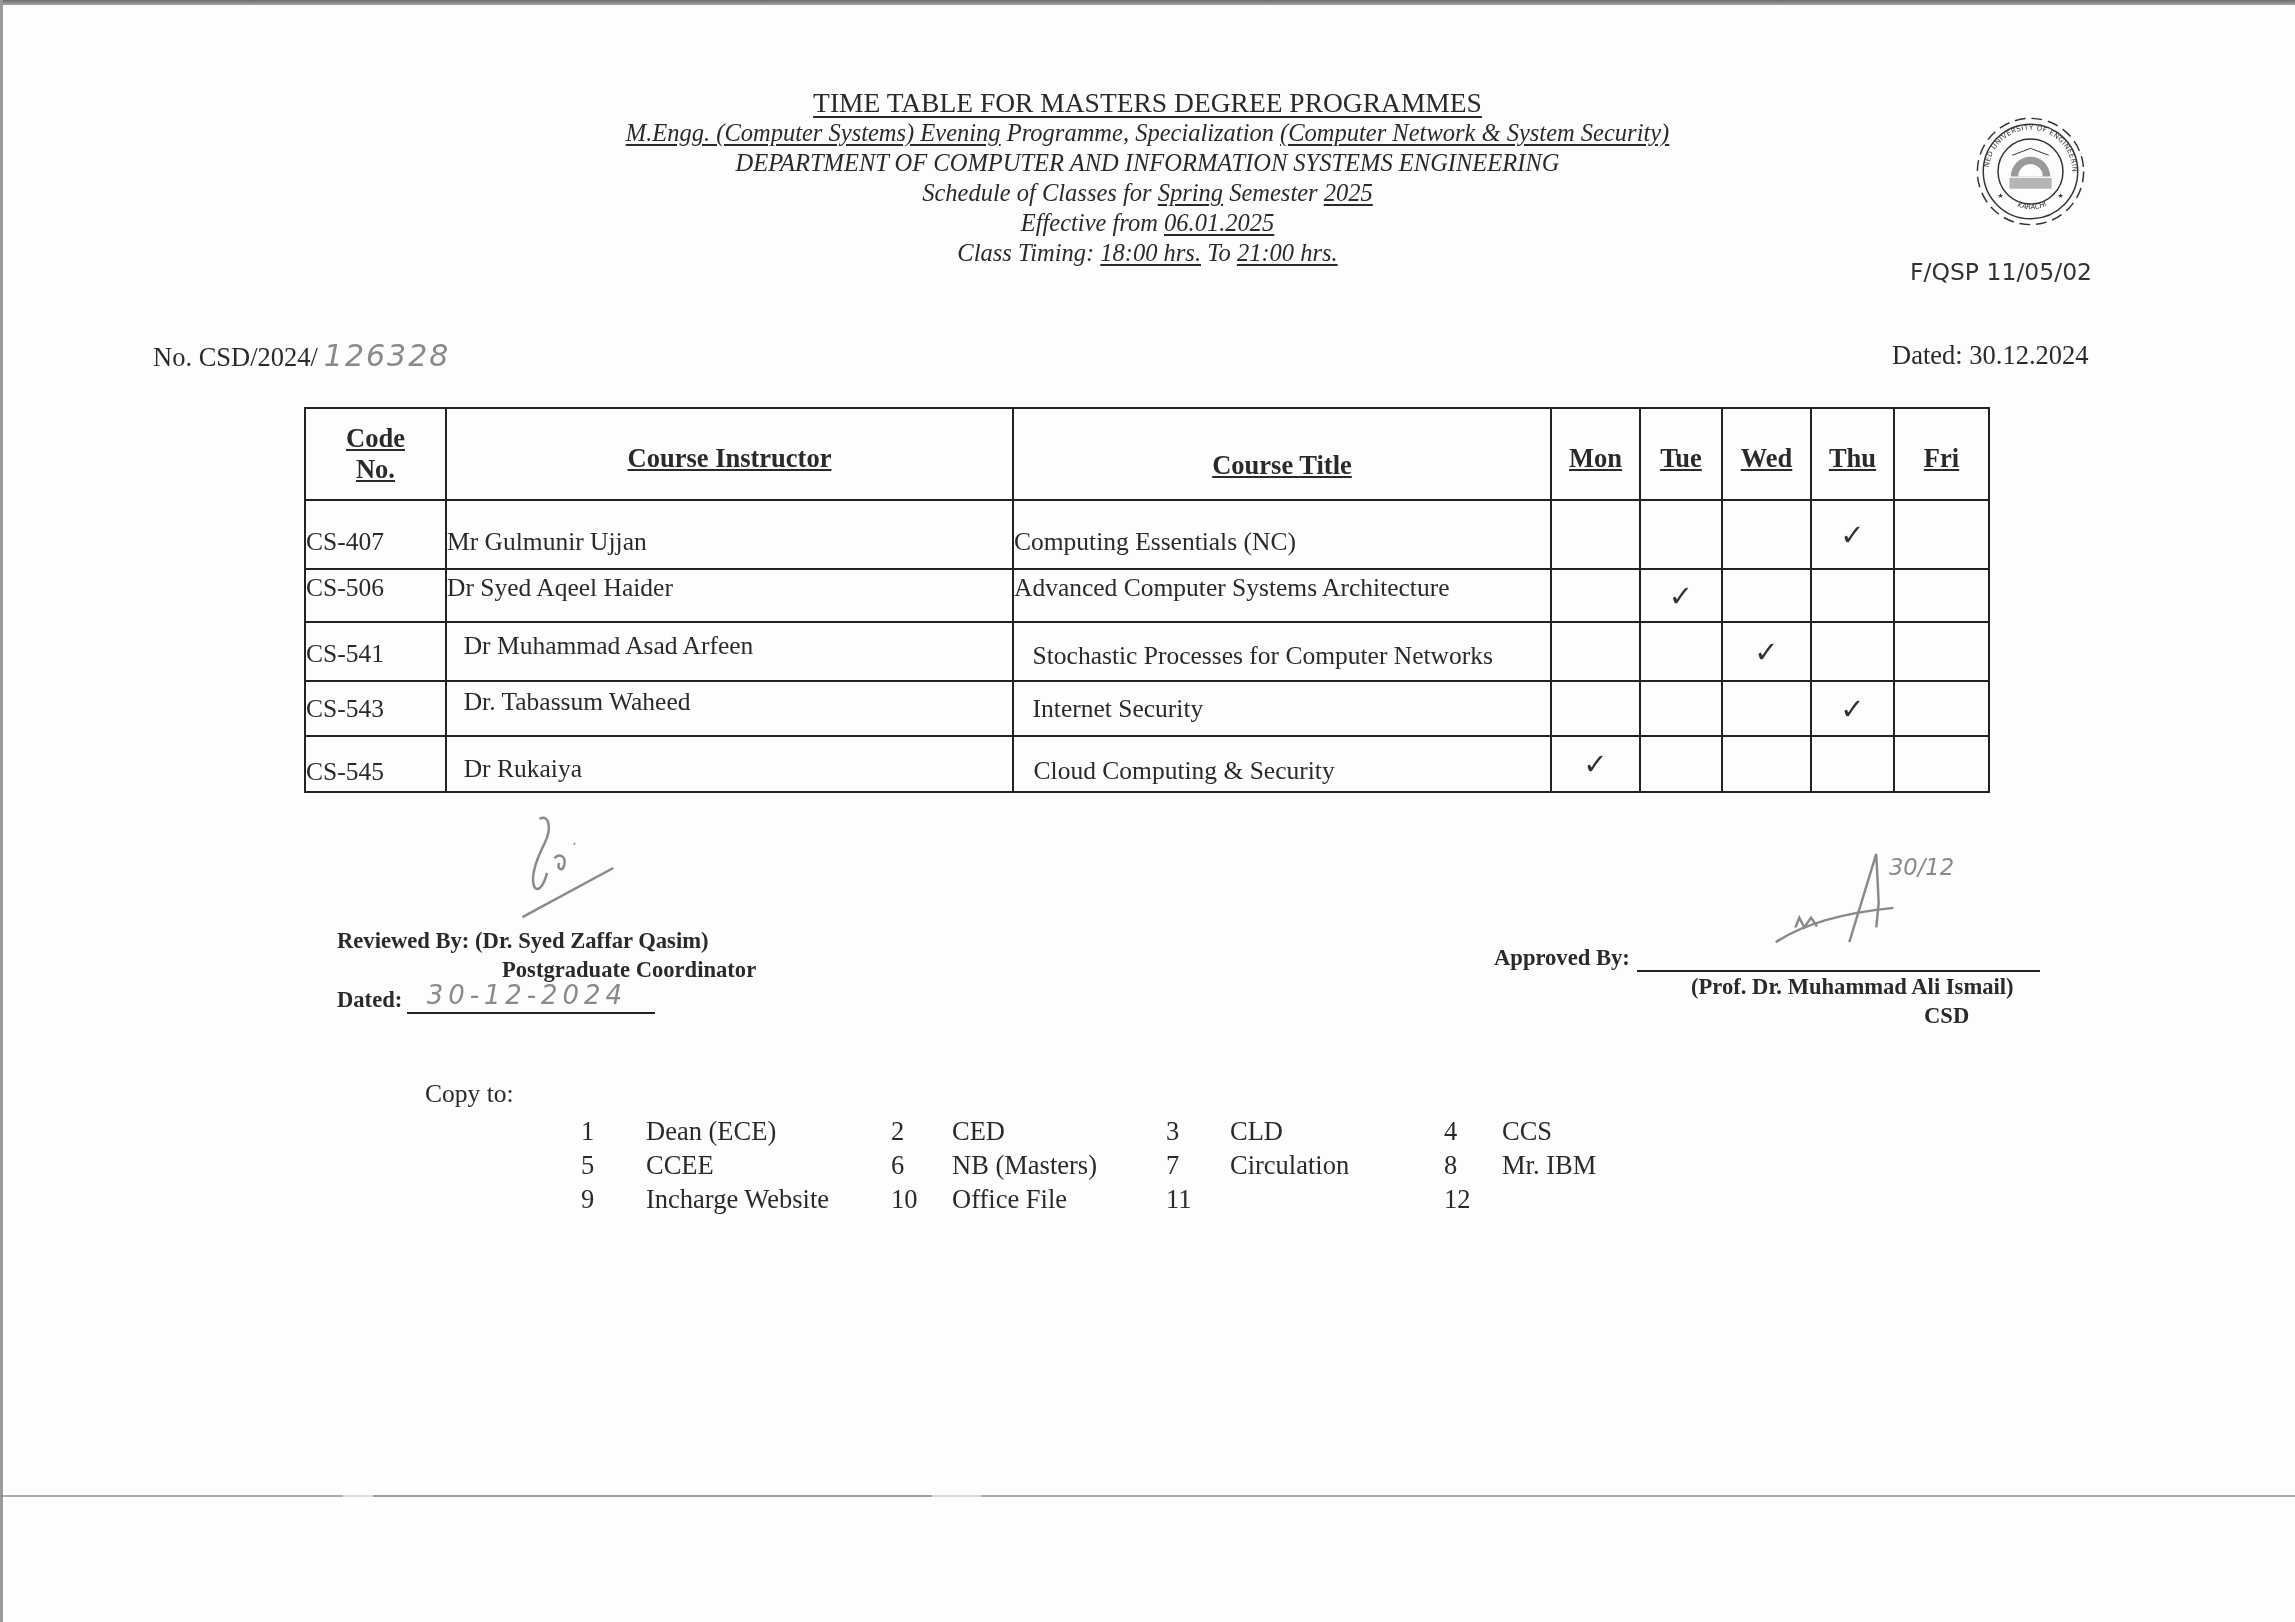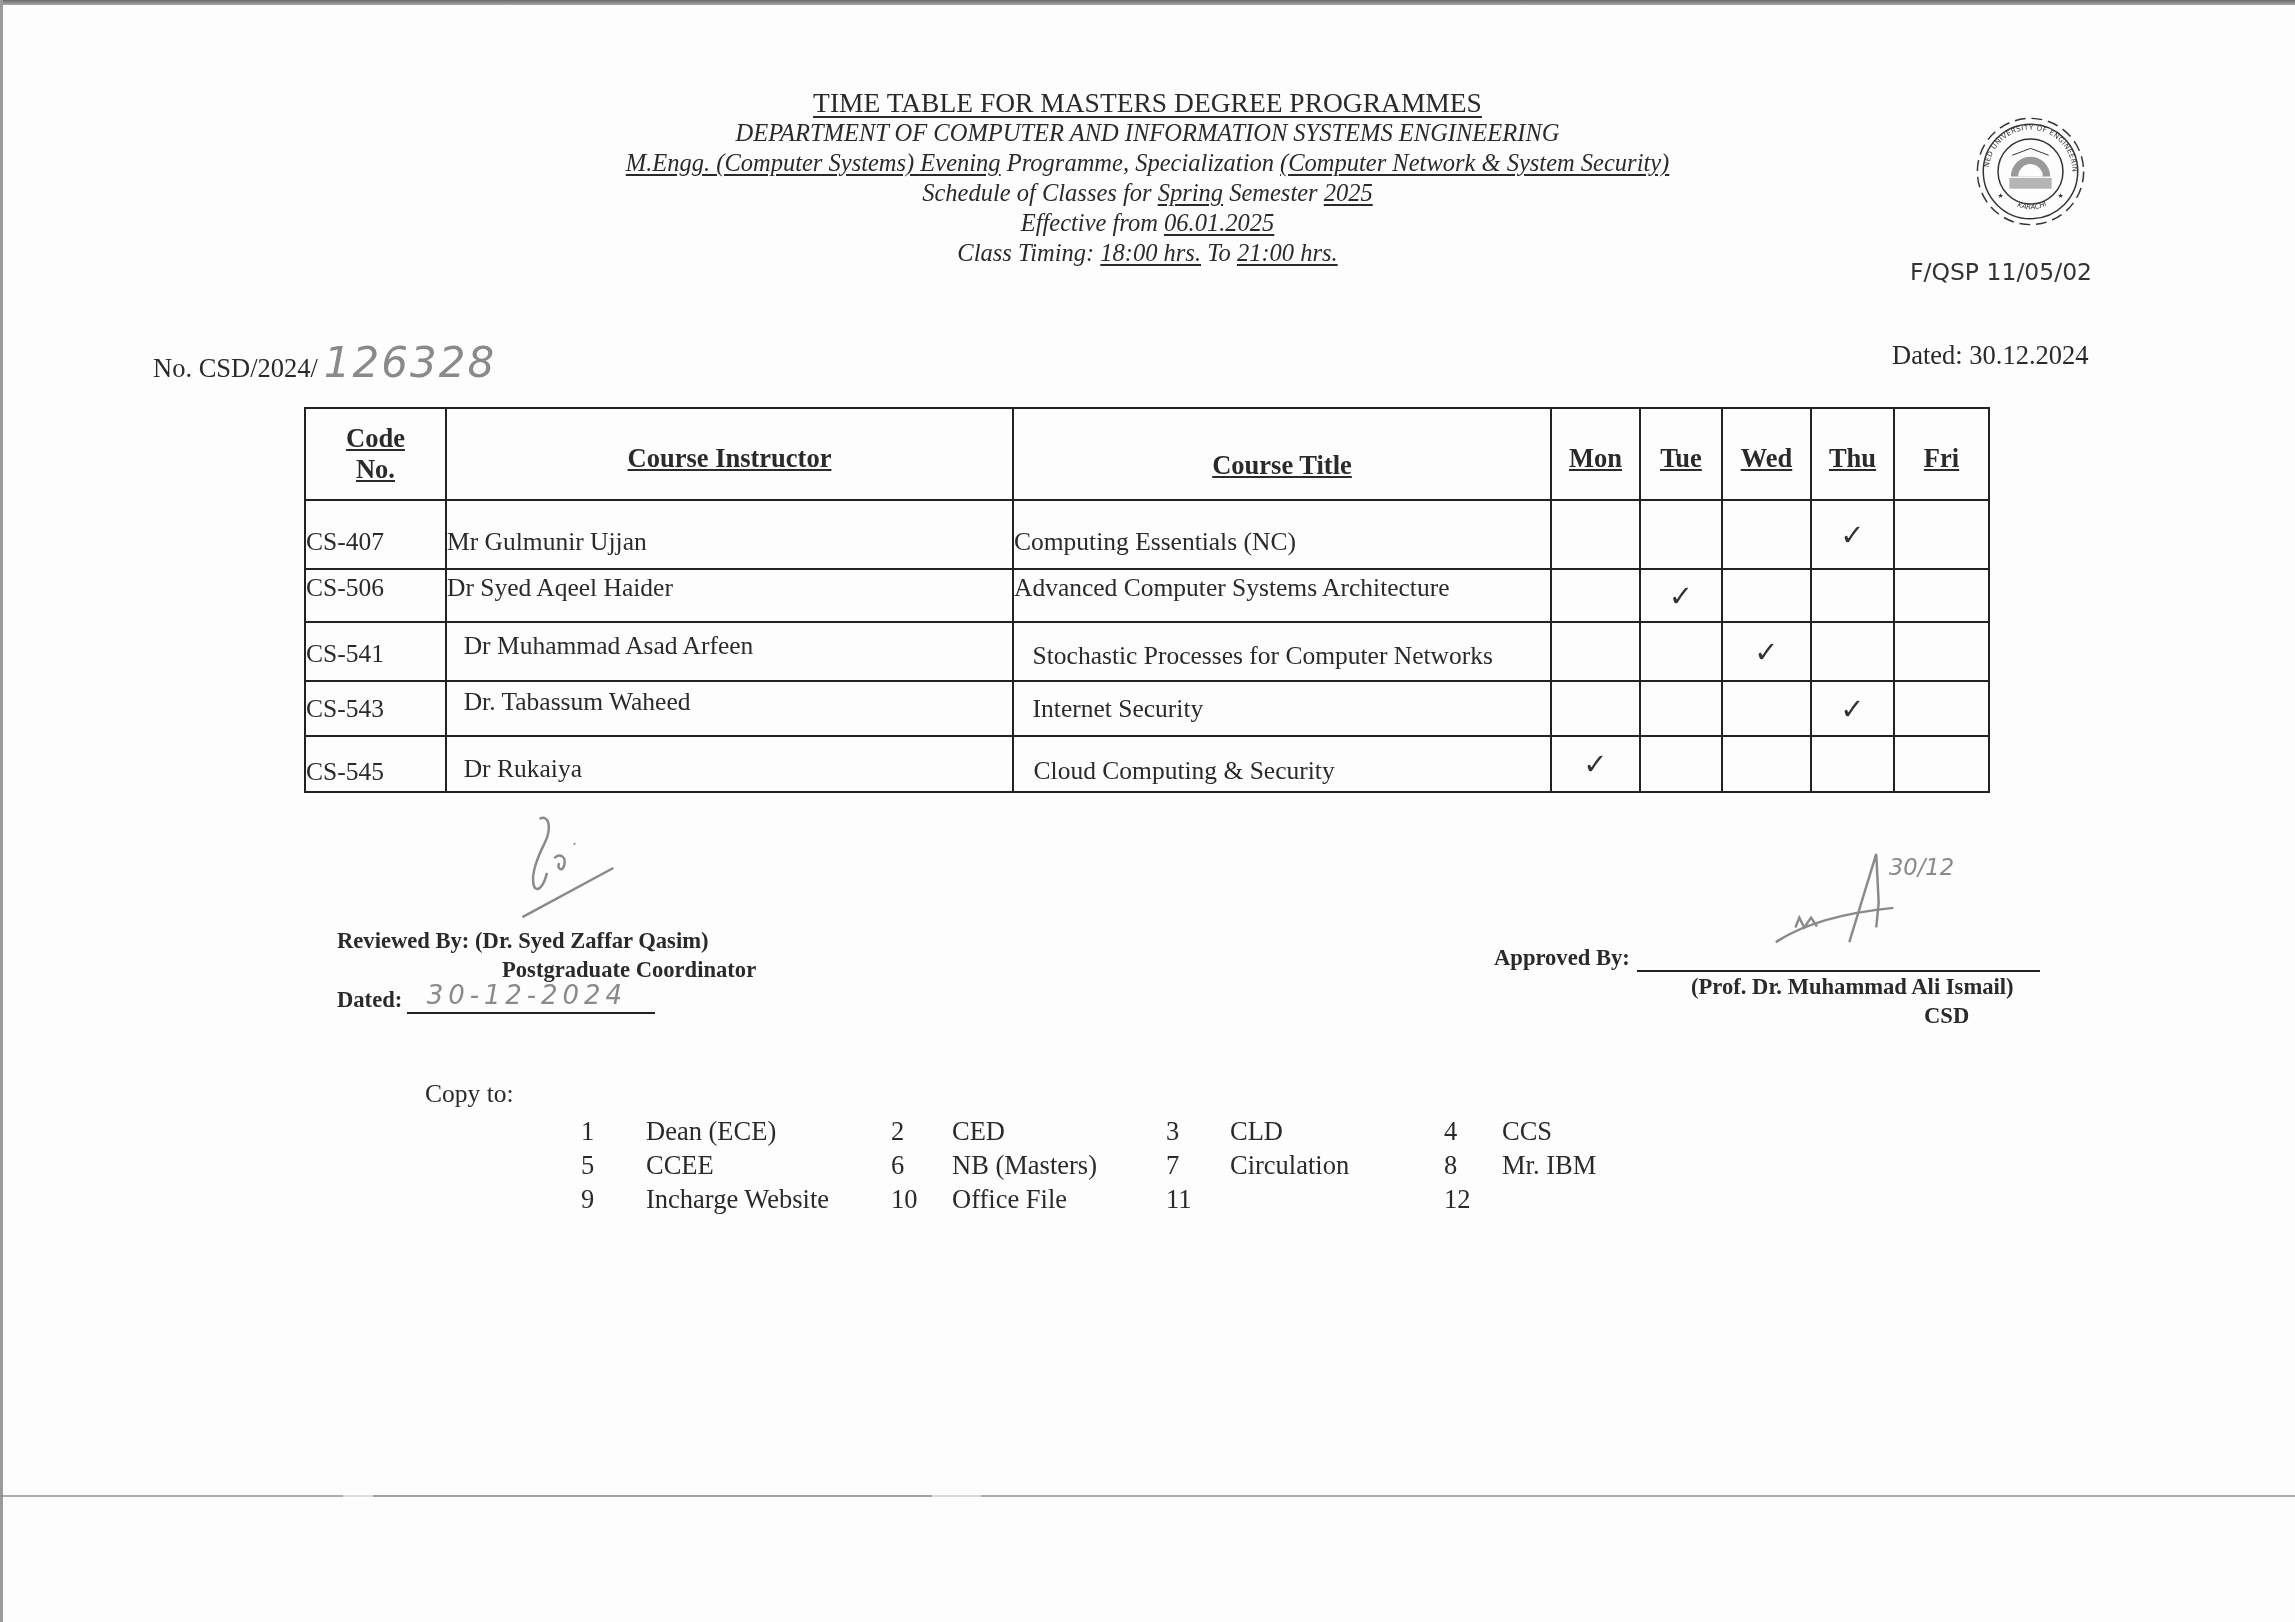--- a/index.html
+++ b/index.html
@@ -67,8 +67,8 @@
 
 <div class="header">
   <span class="line title">TIME TABLE FOR MASTERS DEGREE PROGRAMMES</span>
+  <span class="line it"><span class="u">M.Engg. (Computer Systems) Evening</span><span> Programme, Specialization </span><span class="u">(Computer Network &amp; System Security)</span></span>
   <span class="line it">DEPARTMENT OF COMPUTER AND INFORMATION SYSTEMS ENGINEERING</span>
-  <span class="line it"><span class="u">M.Engg. (Computer Systems) Evening</span><span> Programme, Specialization </span><span class="u">(Computer Network &amp; System Security)</span></span>
   <span class="line it"><span>Schedule of Classes for </span><span class="u">Spring</span><span> Semester </span><span class="u">2025</span></span>
   <span class="line it"><span>Effective from </span><span class="u">06.01.2025</span></span>
   <span class="line it"><span>Class Timing: </span><span class="u">18:00 hrs.</span><span> To </span><span class="u">21:00 hrs.</span></span>

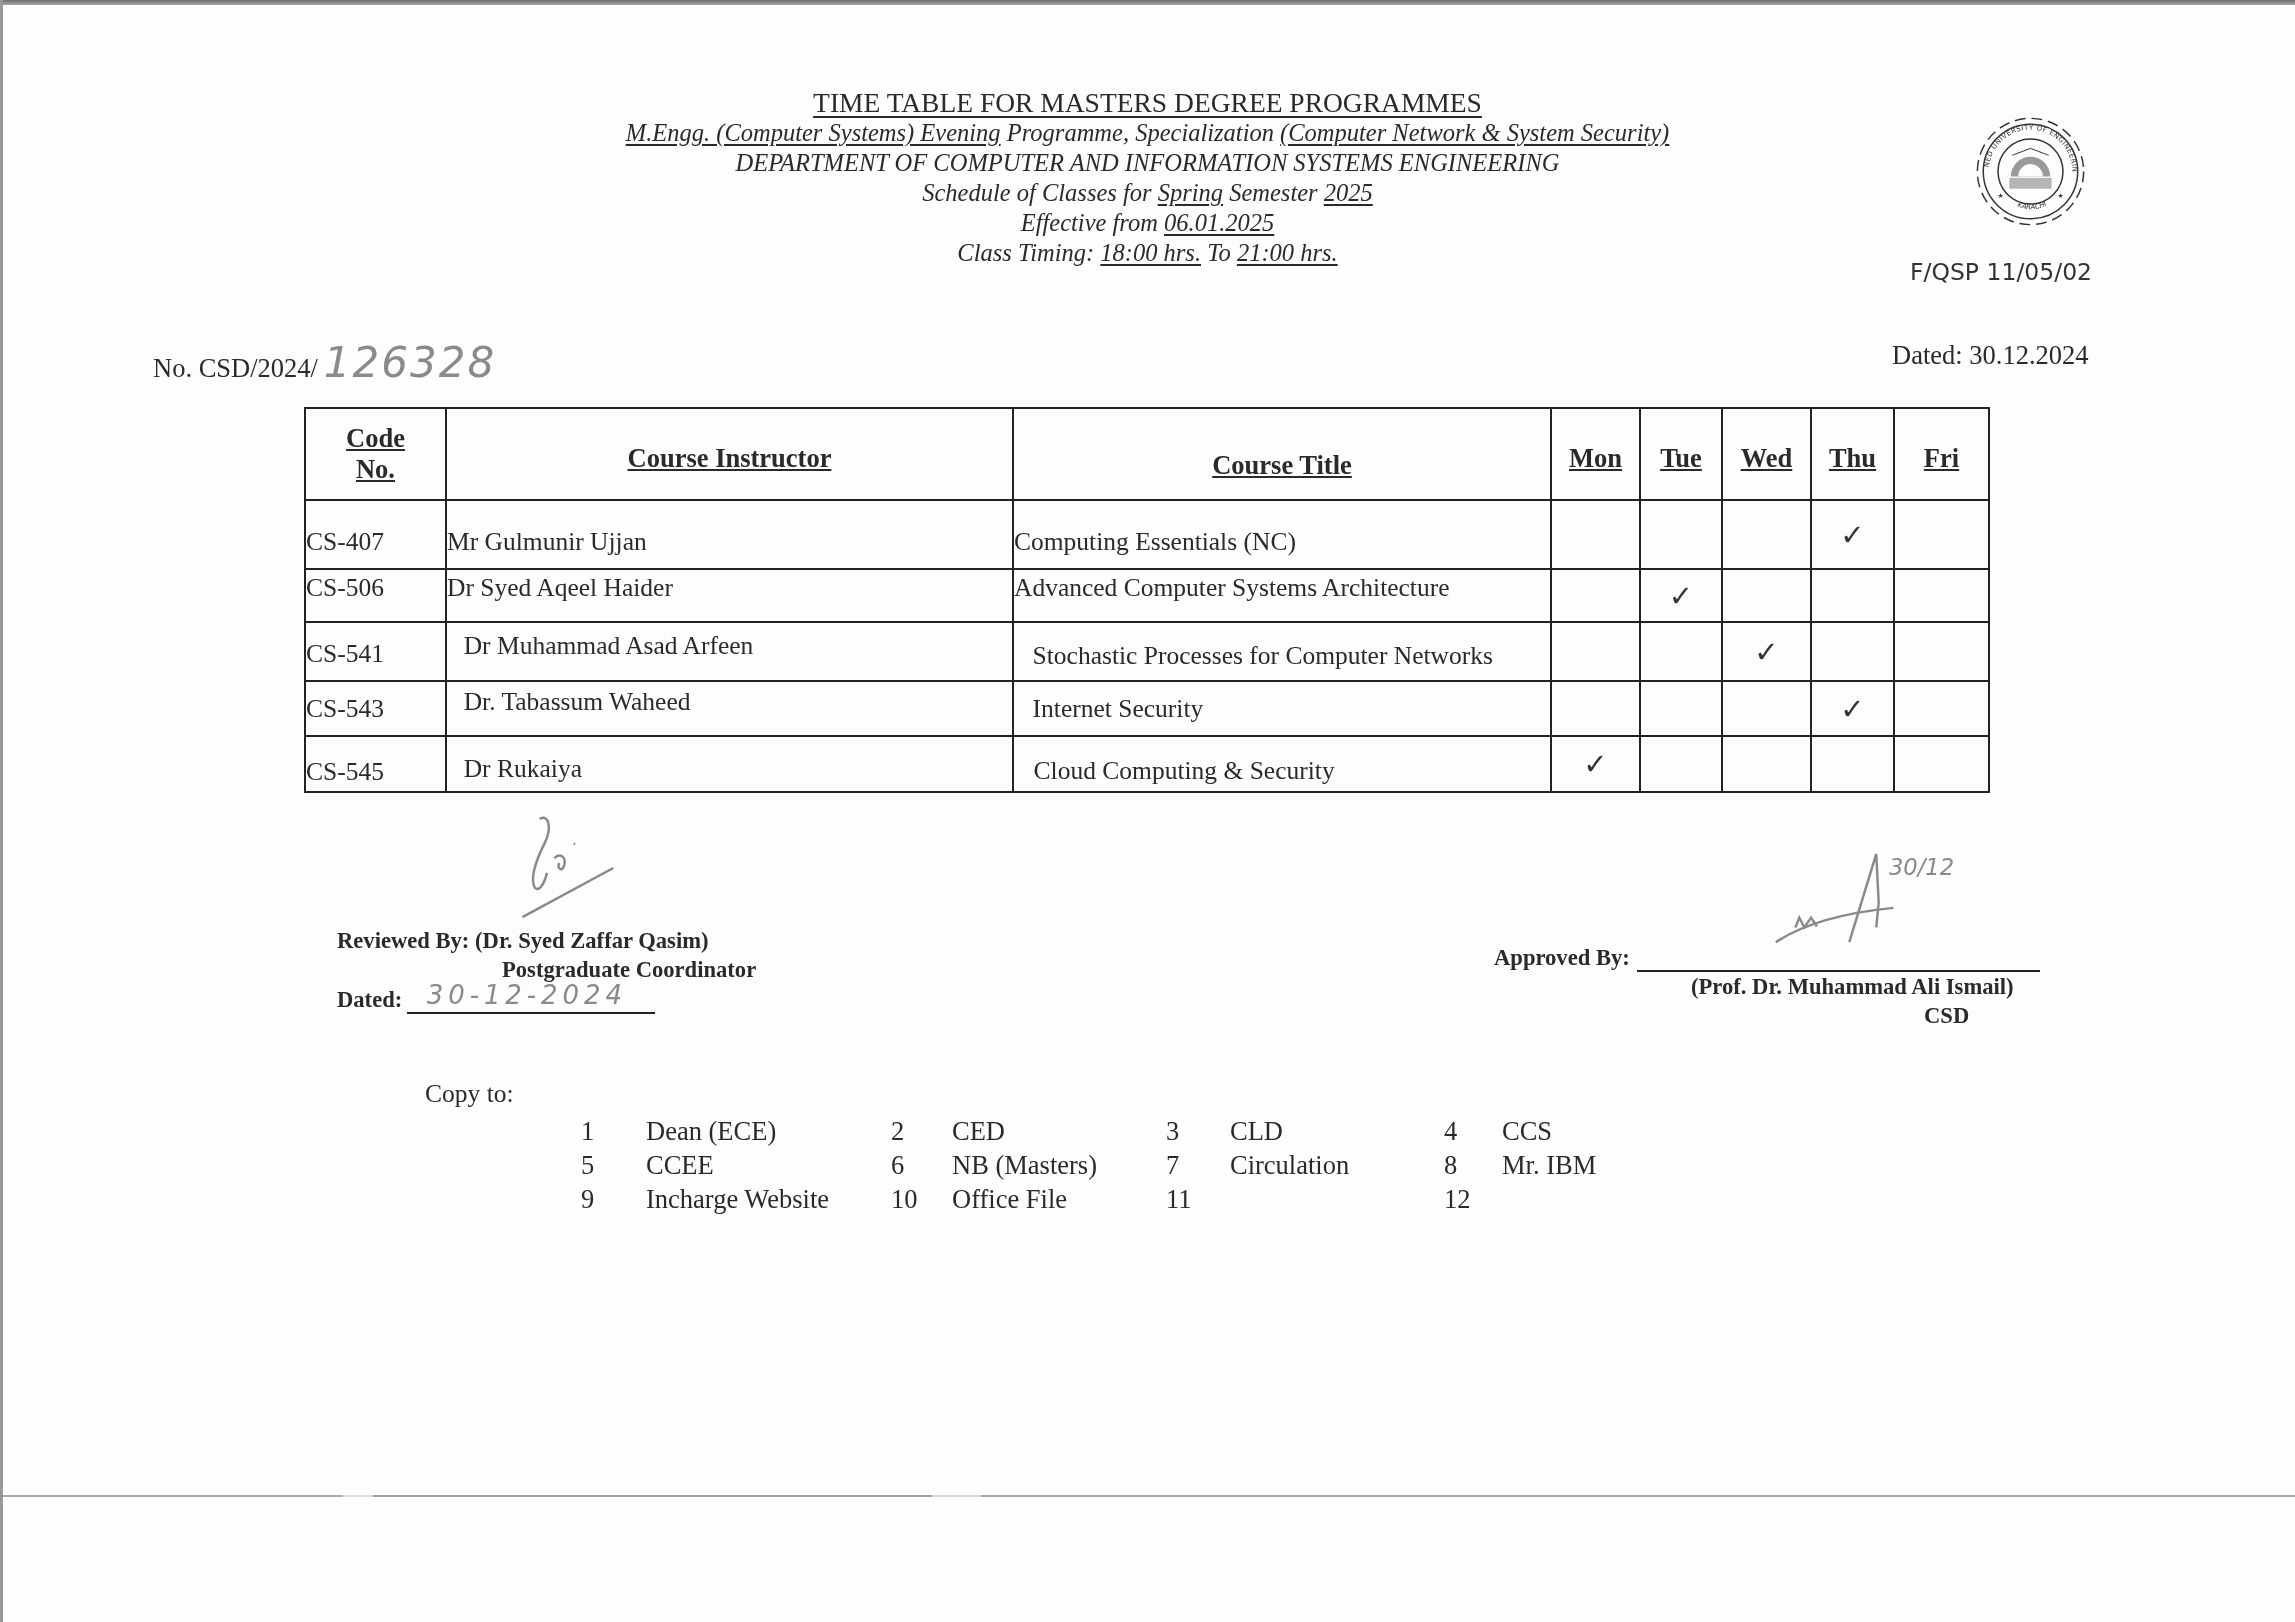--- a/index.html
+++ b/index.html
@@ -26,7 +26,7 @@
   .form-code { position: absolute; left: 1910px; top: 258px; font-family: "DejaVu Sans", "Liberation Sans", sans-serif; font-size: 23.5px; color: #333; }
 
   .ref-no { position: absolute; left: 153px; top: 338px; font-size: 26.5px; }
-  .ref-hand { font-family: "DejaVu Sans", sans-serif; font-style: italic; font-size: 42px; color: #8a8a8a; letter-spacing: 2px; margin-left: 5.9px; }
+  .ref-hand { font-family: "DejaVu Sans", sans-serif; font-style: italic; font-size: 30px; color: #8a8a8a; letter-spacing: 2px; margin-left: 5.9px; }
   .dated-top { position: absolute; left: 1892px; top: 340px; font-size: 26.5px; }
 
   table.tt { position: absolute; left: 304px; top: 407px; border-collapse: collapse; font-size: 25.5px; }

